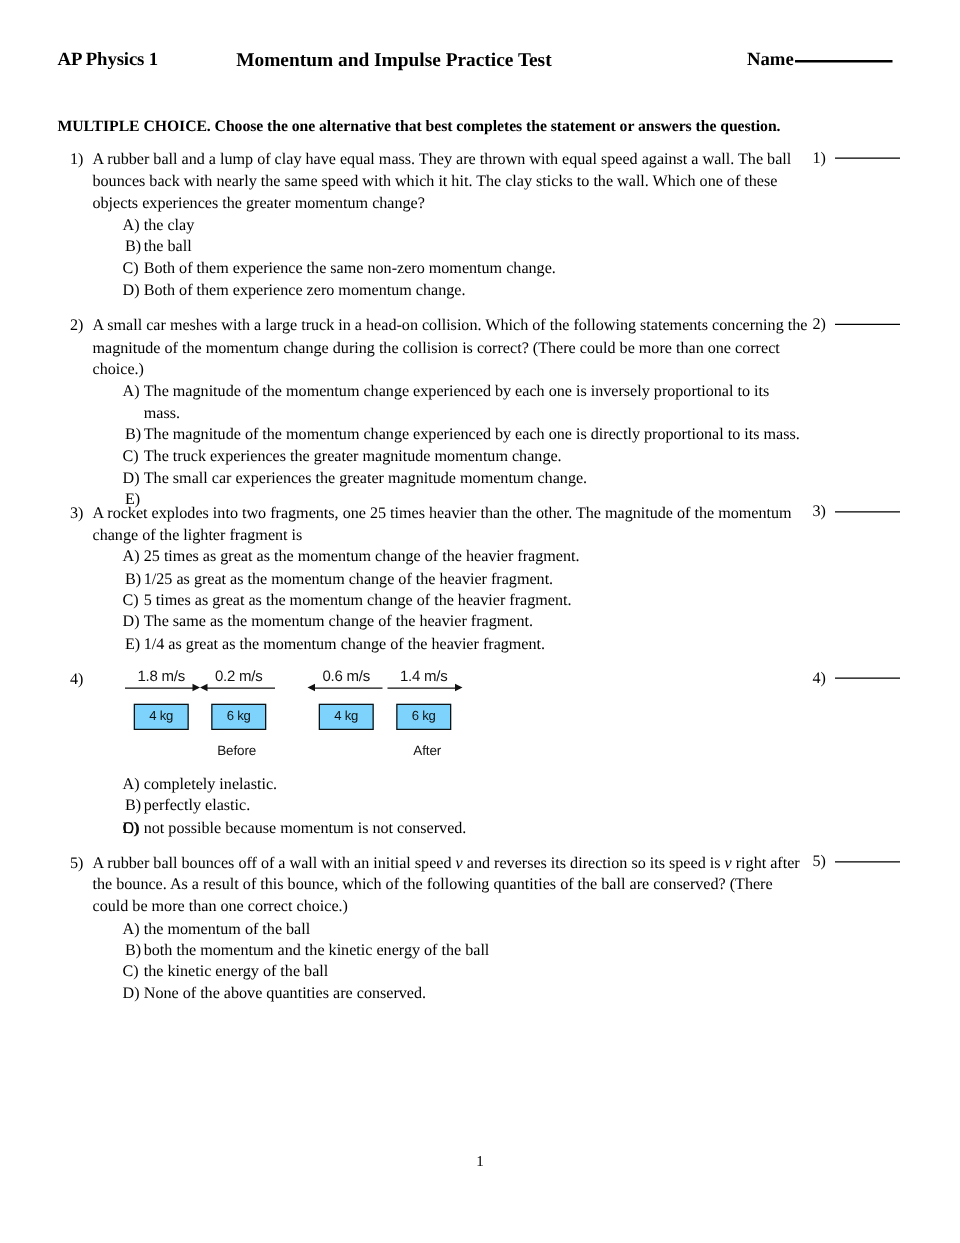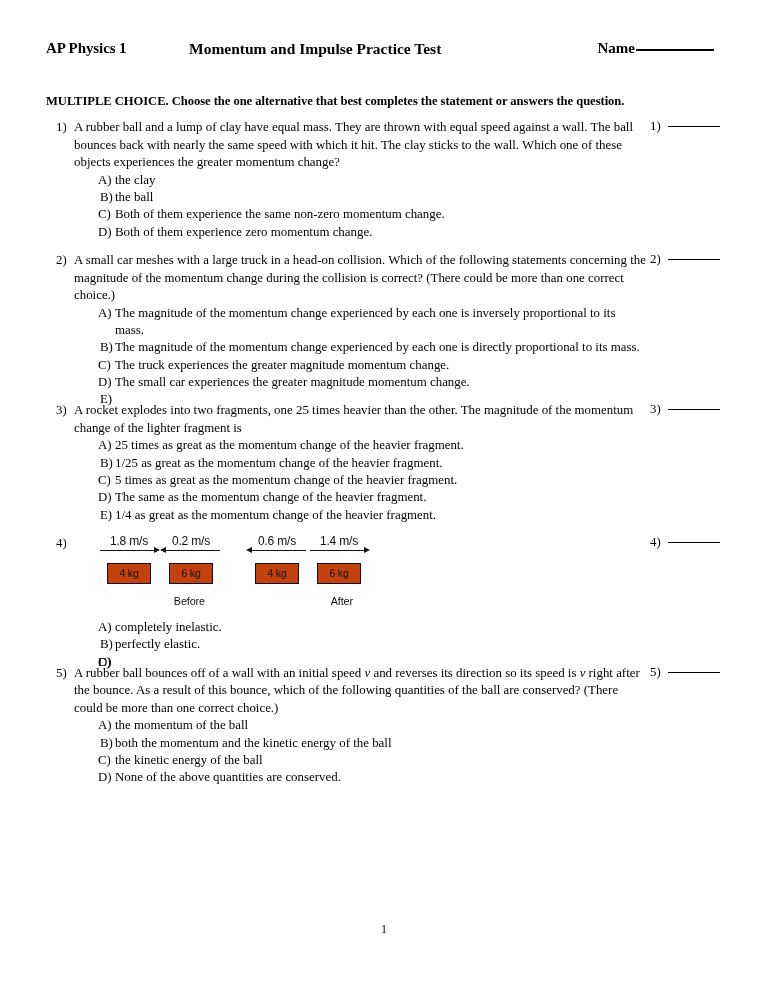--- a/index.html
+++ b/index.html
@@ -201,7 +201,7 @@
     width: 44px;
     height: 21px;
     border: 1.3px solid #111;
-    background: #c2410c;
+    background: #7dd3fc;
     font-family: "Liberation Sans", "DejaVu Sans", sans-serif;
     font-size: 10.5px;
     line-height: 19px;

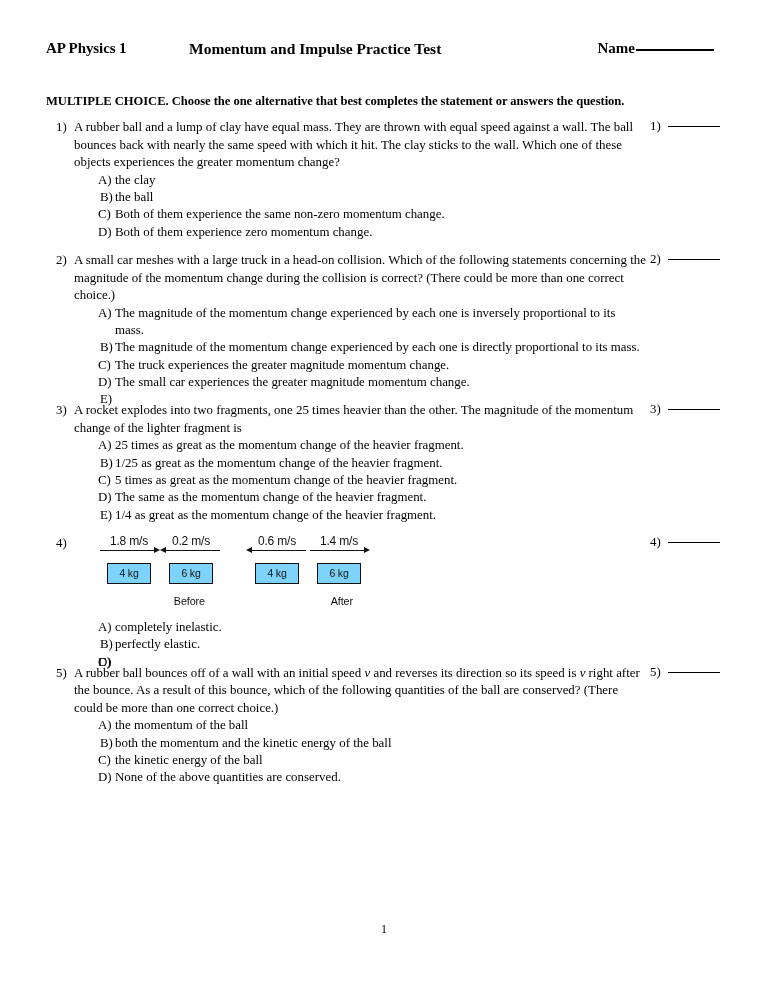--- a/index.html
+++ b/index.html
@@ -331,7 +331,7 @@
             <div class="q-option"><span class="opt-letter">A)</span><span>completely inelastic.</span></div>
             <div class="q-option"><span class="opt-letter narrow">B)</span><span>perfectly elastic.</span></div>
             <div class="q-option"><span class="opt-letter">C)</span></div>
-            <div class="q-option"><span class="opt-letter">D)</span></div>
+            <div class="q-option"><span class="opt-letter">D)</span><span>not possible because momentum is not conserved.</span></div>
           </div>
         </div>
         <div class="ans-slot"><span class="ans-num">4)</span><span class="ans-line"></span></div>

